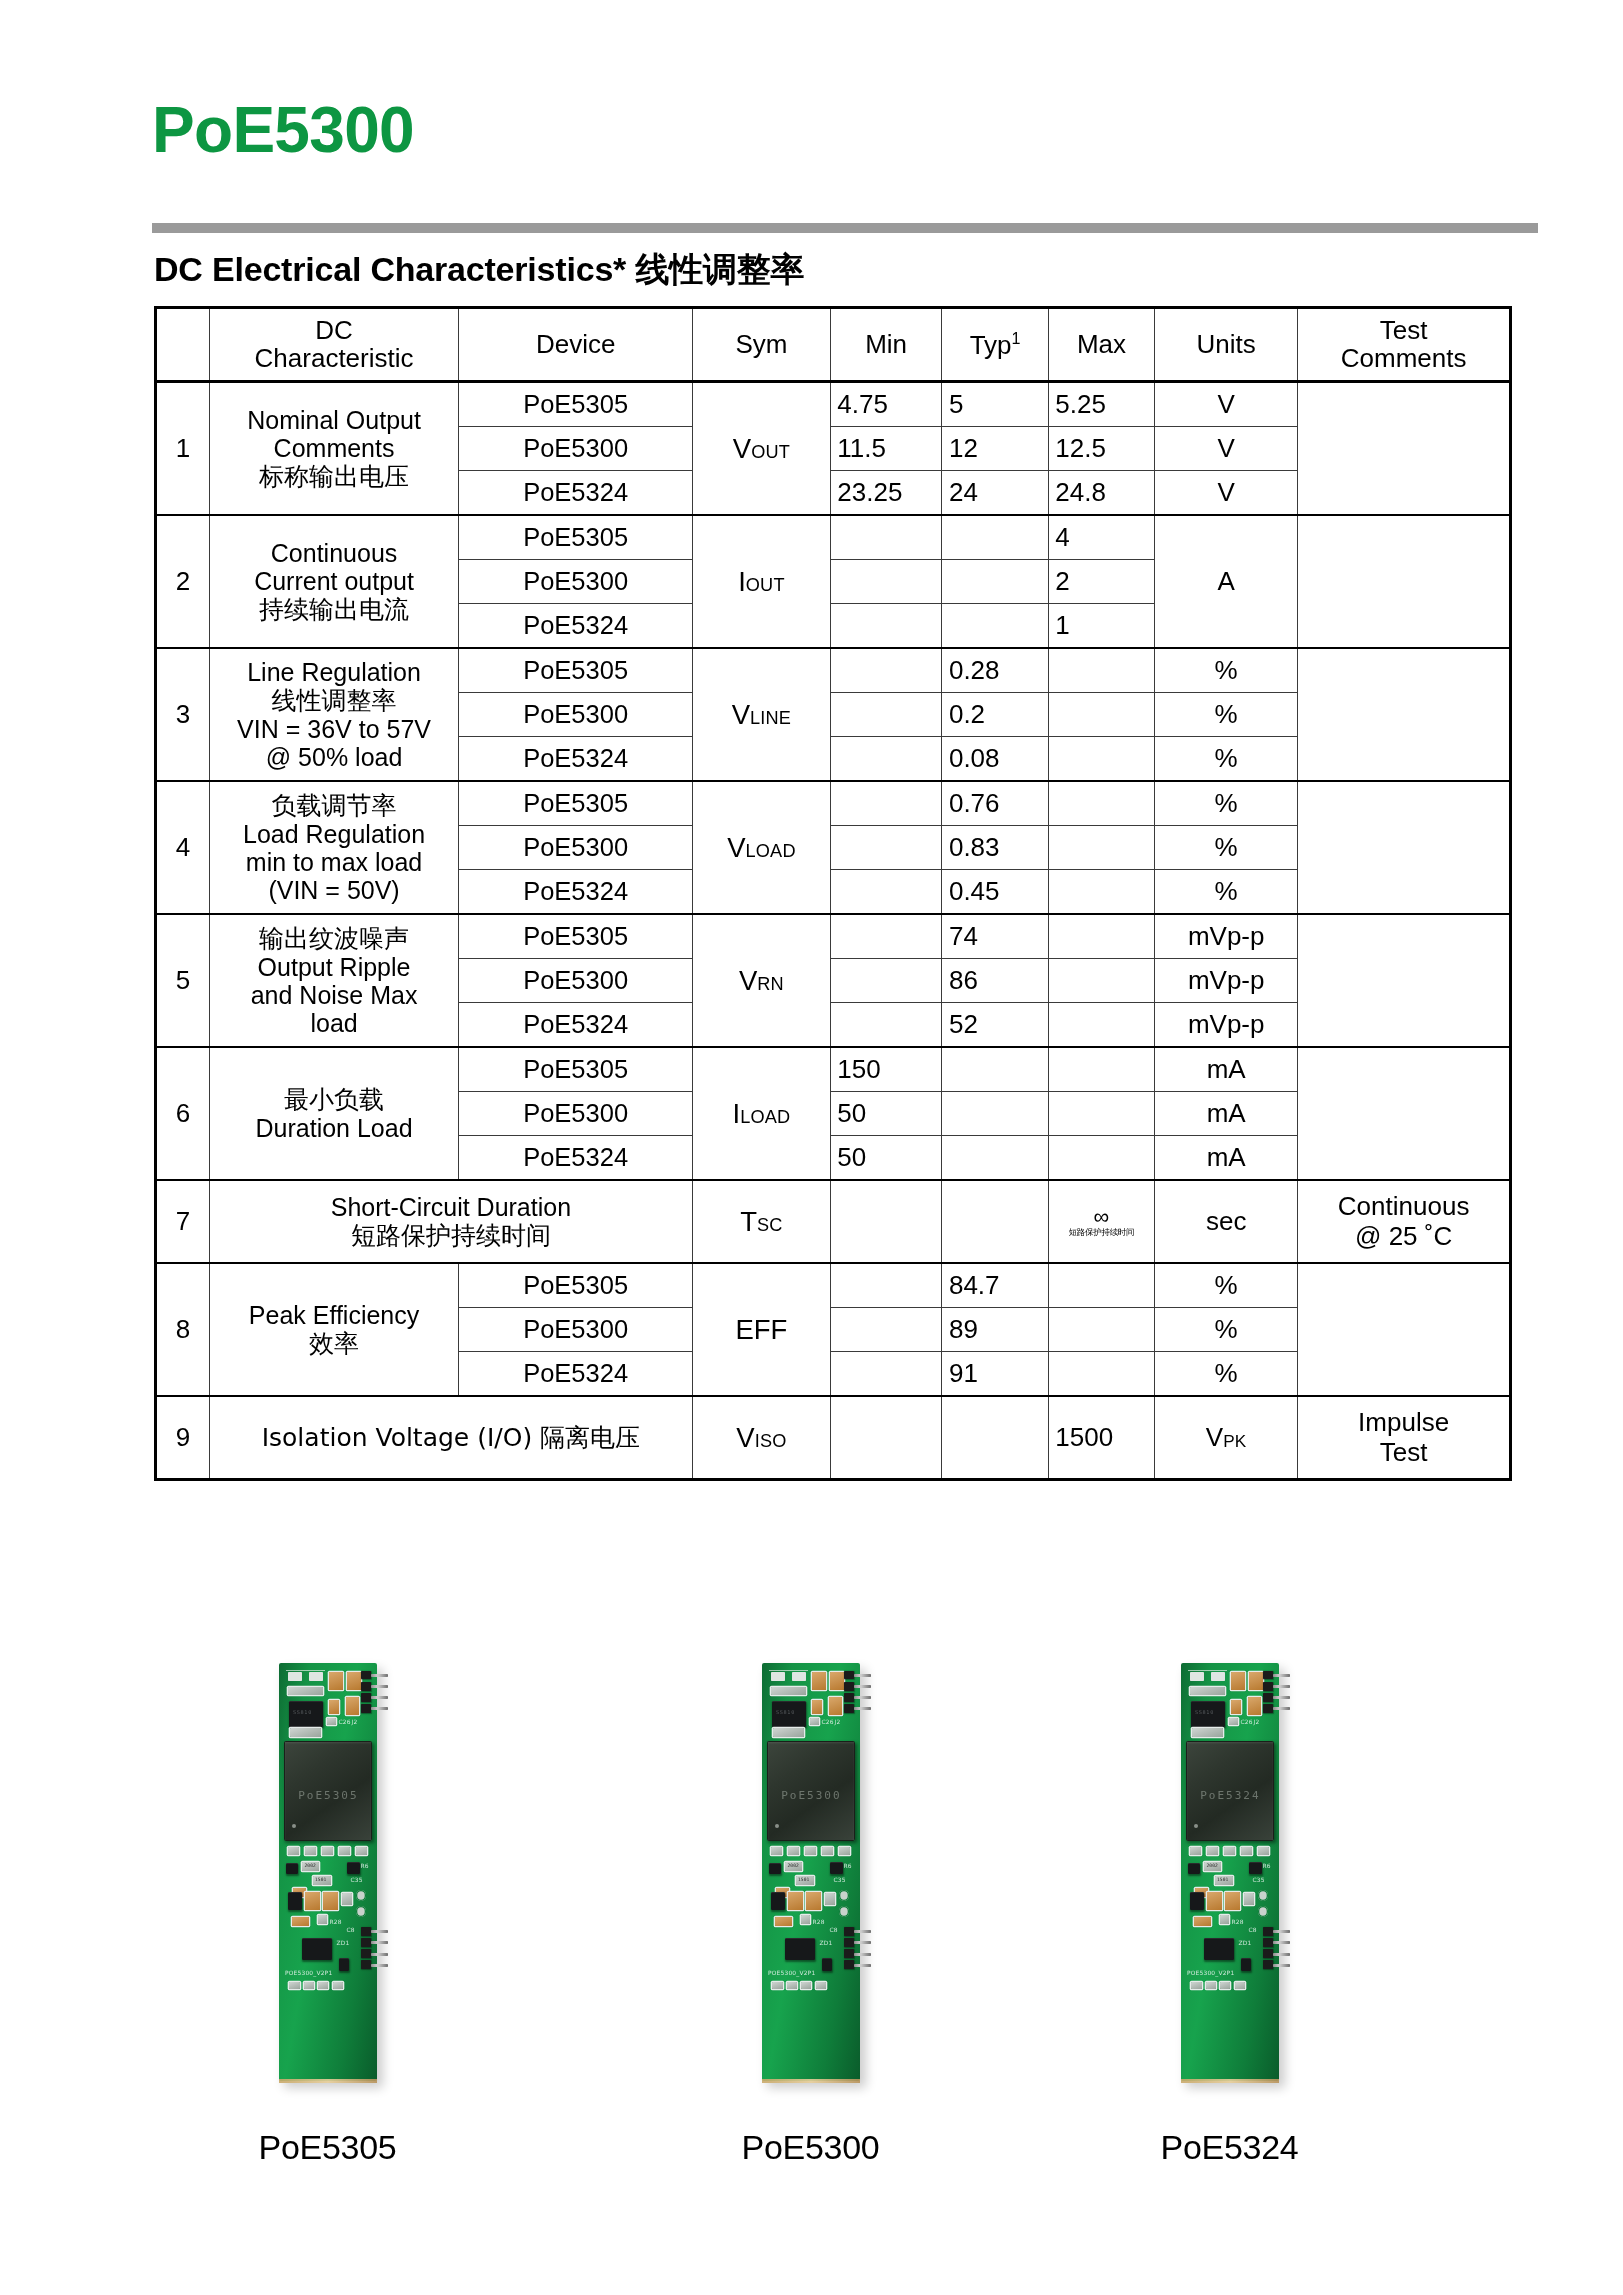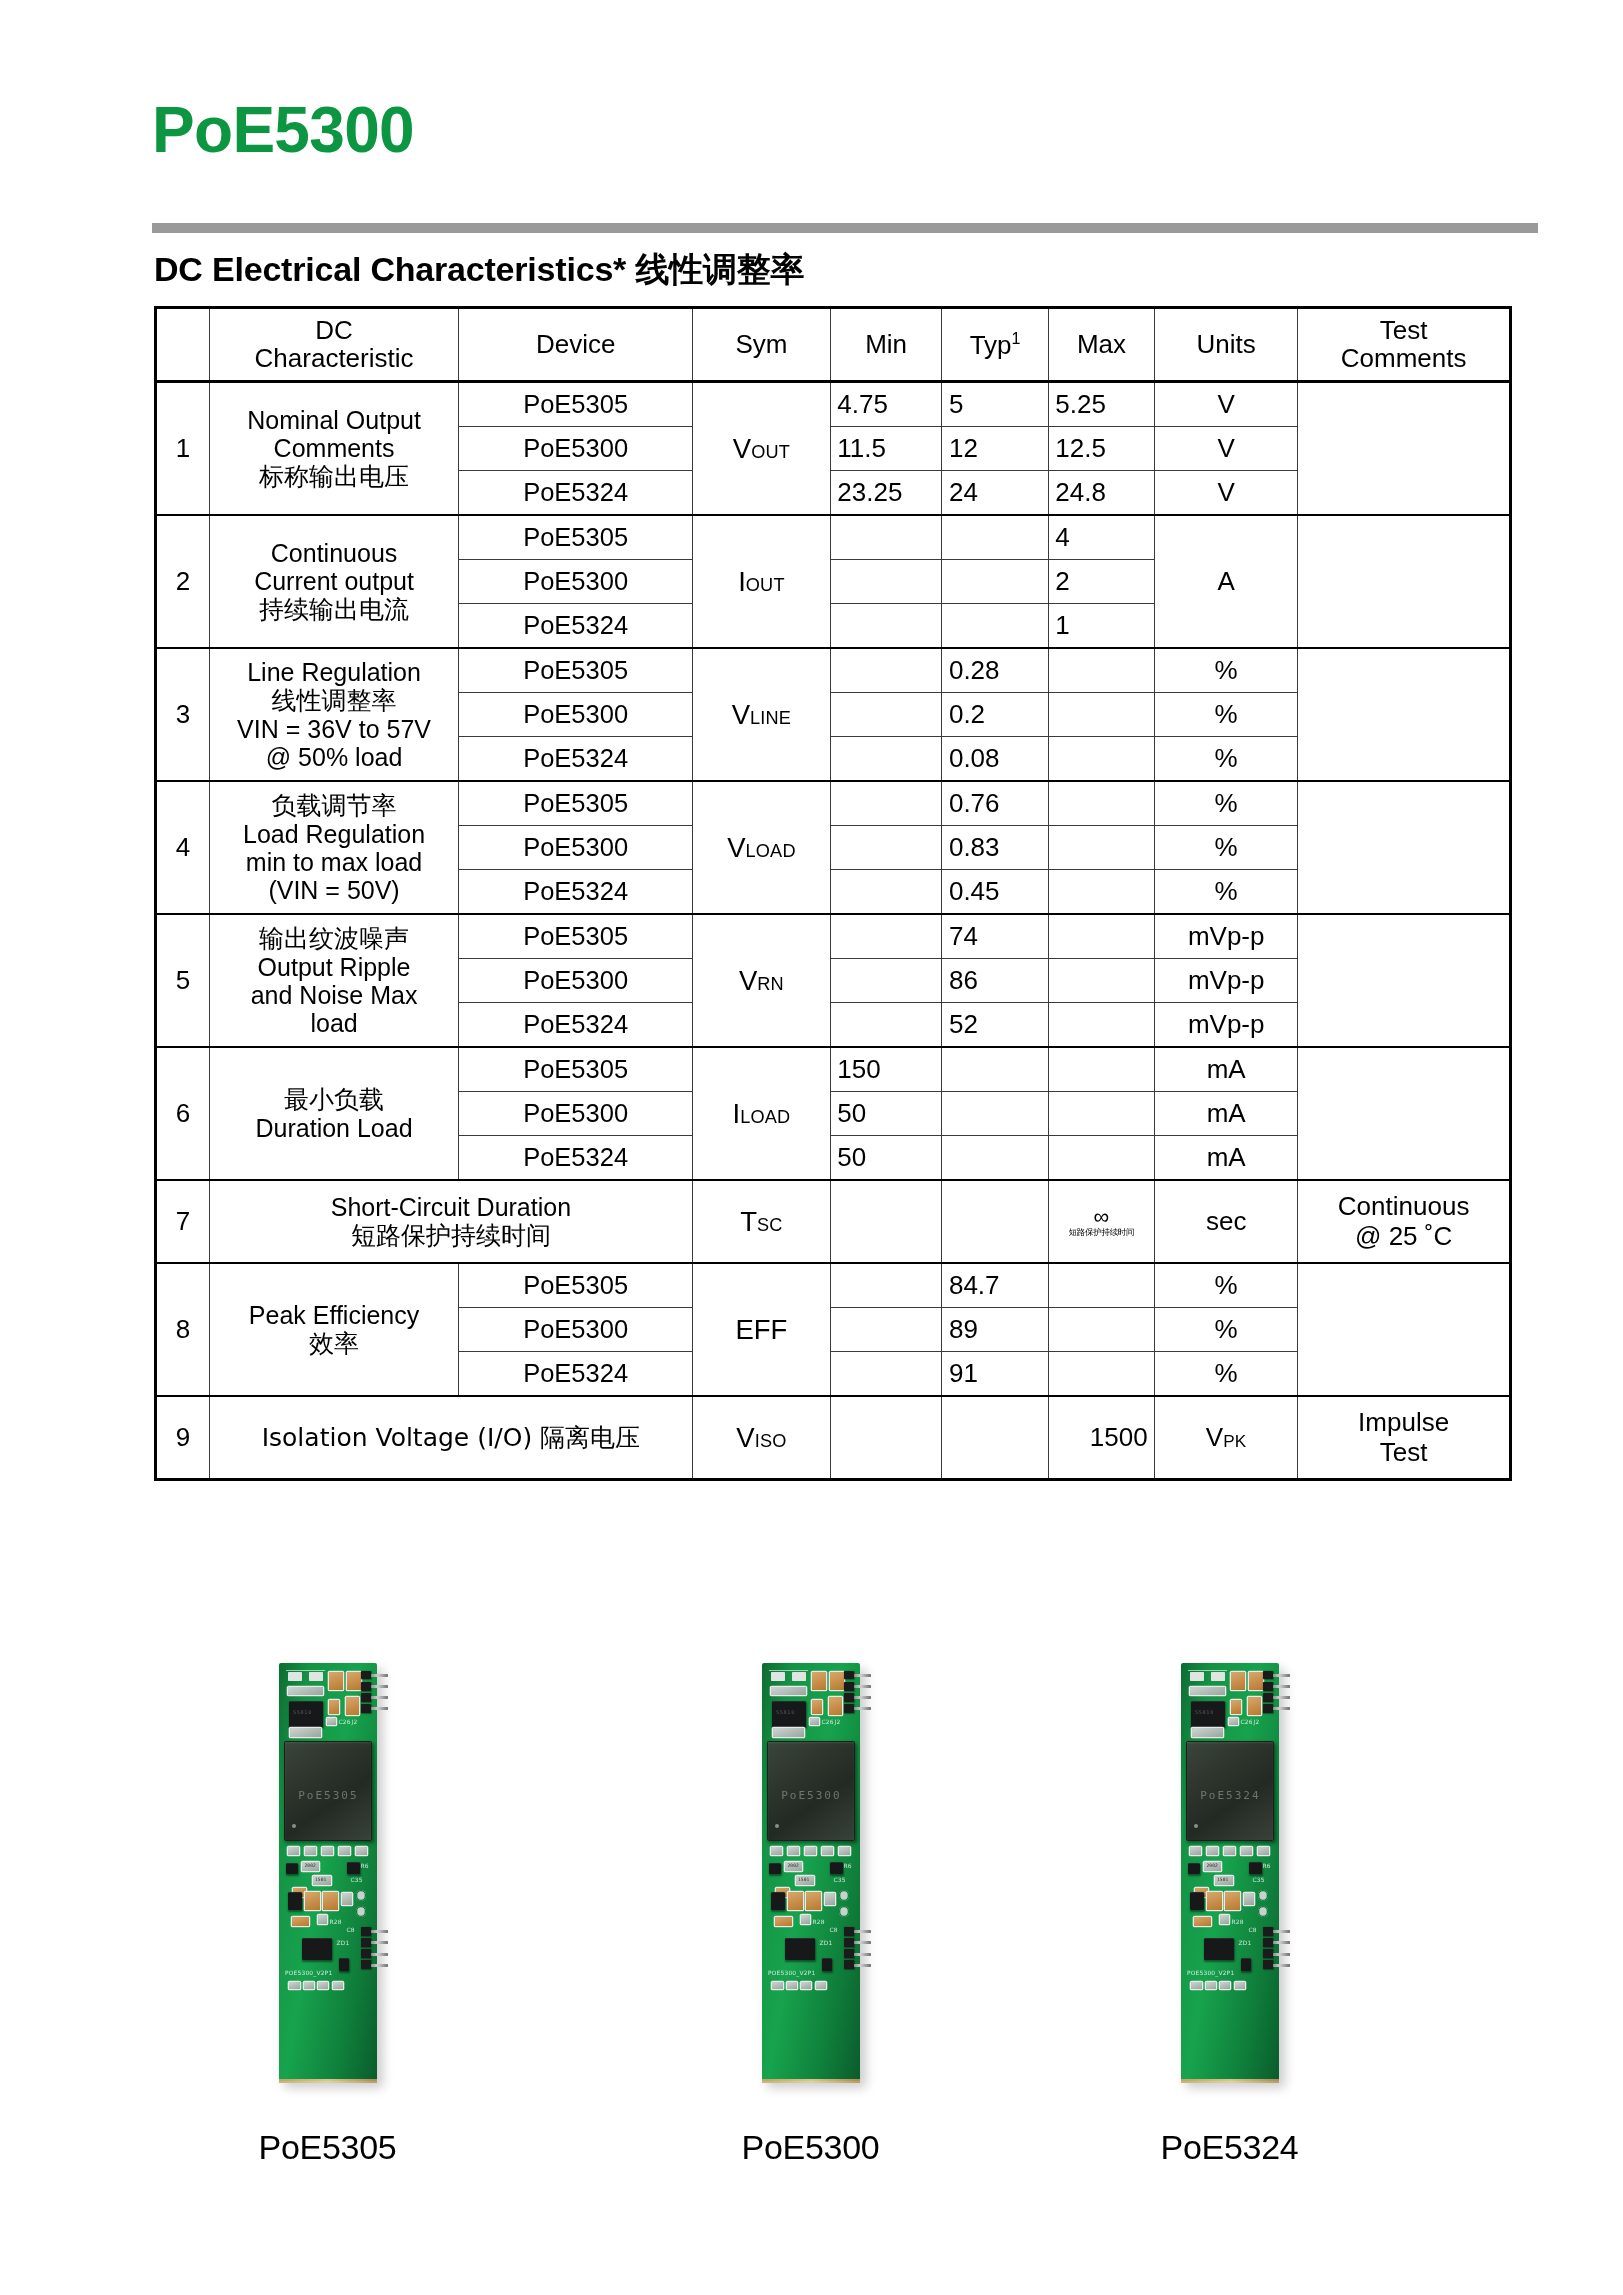--- a/index.html
+++ b/index.html
@@ -350,7 +350,7 @@
             <td class="c-sym thick-top" style="height: 81px;">V<sub>ISO</sub></td>
             <td class="c-val thick-top" style="height: 81px;"></td>
             <td class="c-val thick-top" style="height: 81px;"></td>
-            <td class="c-val thick-top" style="text-align: right; height: 81px;">1500</td>
+            <td class="c-val thick-top" style="text-align: left; height: 81px;">1500</td>
             <td class="c-unit thick-top c-sym" style="height: 81px;">V<sub>PK</sub></td>
             <td class="c-test thick-top" style="height: 81px;"><span>Impulse</span><br><span>Test</span></td>
           </tr>

